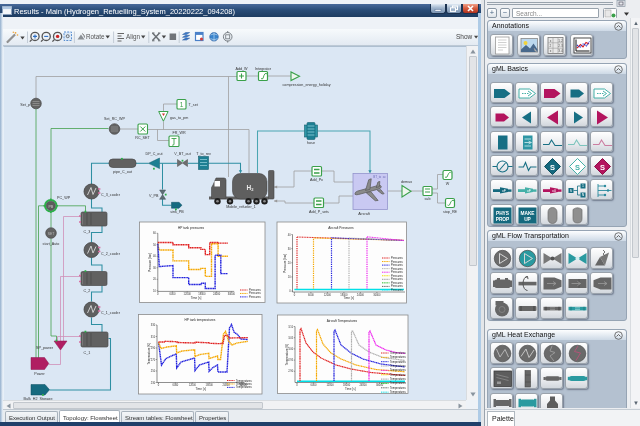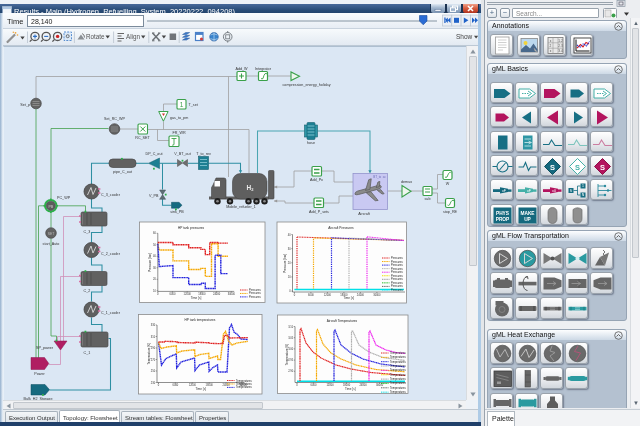--- a/index.html
+++ b/index.html
@@ -79,24 +79,6 @@
         </div>
  </div>
 
- <div id="trow" class="abs">
-  <span class="lab">Time</span>
-  <div id="tinput">28,140</div>
-  <svg class="abs" style="left:0;top:0" width="475" height="16" viewBox="0 0 475 16">
-    <line x1="144" y1="8" x2="434" y2="8" stroke="#a9b4bf" stroke-width="1.3"></line>
-    <path d="M416.5 2.5 h7.5 v5.5 l-3.75 3.8 l-3.75 -3.8 z" fill="#2a6cd4" stroke="#1d4d9b" stroke-width="0.6"></path>
-    <g fill="#1f62c8">
-      <rect x="439.5" y="2" width="9.3" height="11" fill="#eaeff6" stroke="#bac5d2" stroke-width="0.7"></rect>
-      <rect x="448.8" y="2" width="9.3" height="11" fill="#eaeff6" stroke="#bac5d2" stroke-width="0.7"></rect>
-      <rect x="458.1" y="2" width="9.3" height="11" fill="#eaeff6" stroke="#bac5d2" stroke-width="0.7"></rect>
-      <rect x="467.4" y="2" width="9.3" height="11" fill="#eaeff6" stroke="#bac5d2" stroke-width="0.7"></rect>
-      <path d="M441.3 4.6 v5.4 h1.3 v-5.4 z M447.5 4.6 v5.4 l-3 -2.7 z M444.8 4.6 v5.4 l-3 -2.7 z"></path>
-      <rect x="451" y="4.8" width="5" height="5"></rect>
-      <path d="M460.8 4.4 l4.6 2.9 l-4.6 2.9 z"></path>
-      <path d="M469 4.6 l3 2.7 l-3 2.7 z M472 4.6 l3 2.7 l-3 2.7 z"></path>
-    </g>
-  </svg>
- </div>
 
  <div id="toolbar" class="abs">
   <svg class="abs" style="left:0;top:1px" width="475" height="15" viewBox="0 0 475 15">

